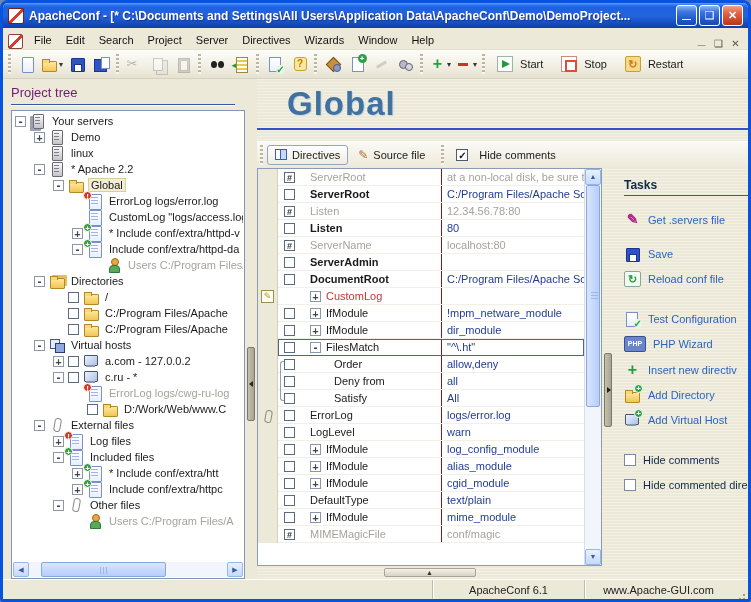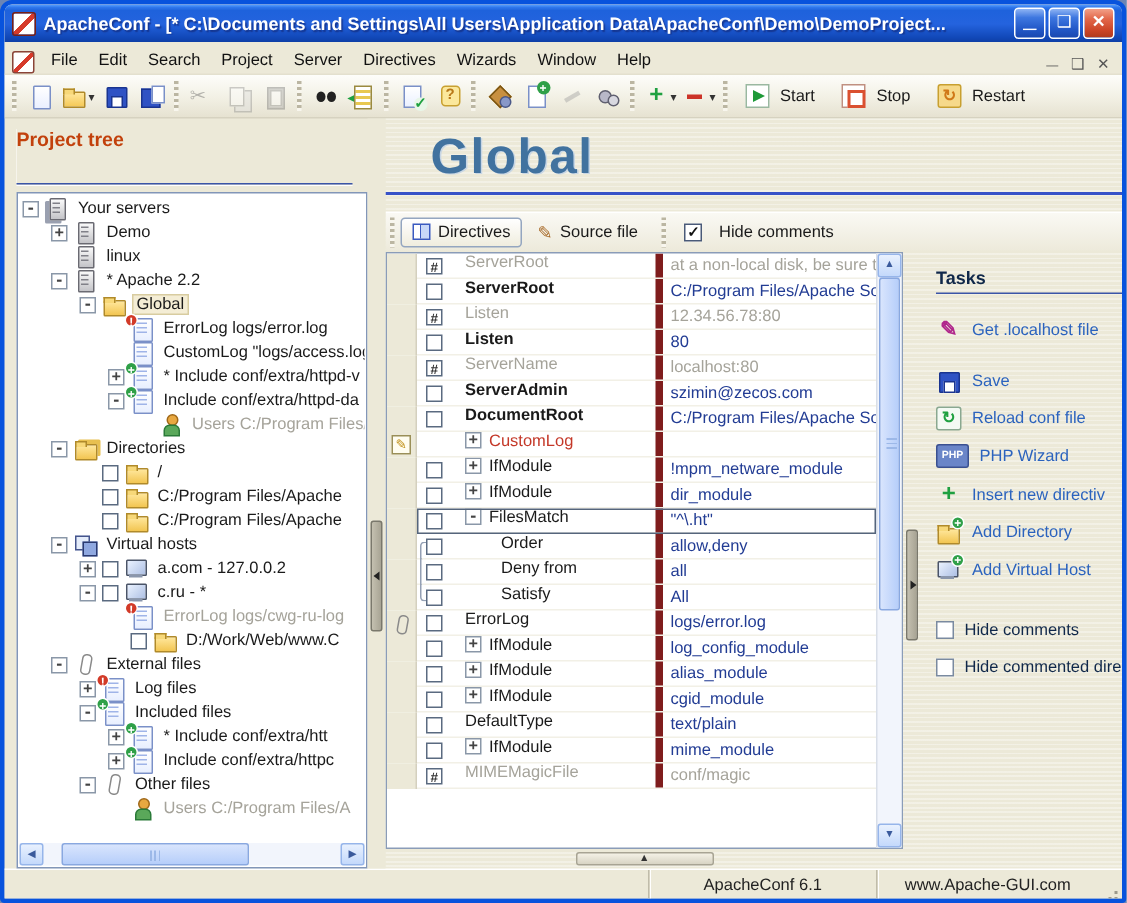--- a/index.html
+++ b/index.html
@@ -77,7 +77,7 @@
   .content{flex:1;display:flex;min-height:0;}
   
   .left-pane{flex:none;width:242px;padding:6px 0 0 8px;display:flex;flex-direction:column;min-height:0;}
-  .ptitle{flex:none;font-size:13px;font-weight:bold;color:#c2410c;padding-bottom:22px;border-bottom:1px solid #3A55A8;box-shadow:0 1px 0 #fff;margin-right:10px;}
+  .ptitle{flex:none;font-size:13px;font-weight:normal;color:#701a75;padding-bottom:4px;border-bottom:1px solid #3A55A8;box-shadow:0 1px 0 #fff;margin-right:10px;}
   .tree-box{flex:1;margin-top:5px;border:1px solid #8296B8;background:#fff;position:relative;overflow:hidden;min-height:0;}
   .tree-rows{position:absolute;inset:2px 1px 16px 1px;overflow:hidden;}
   .trow{display:flex;align-items:center;height:16px;white-space:nowrap;}

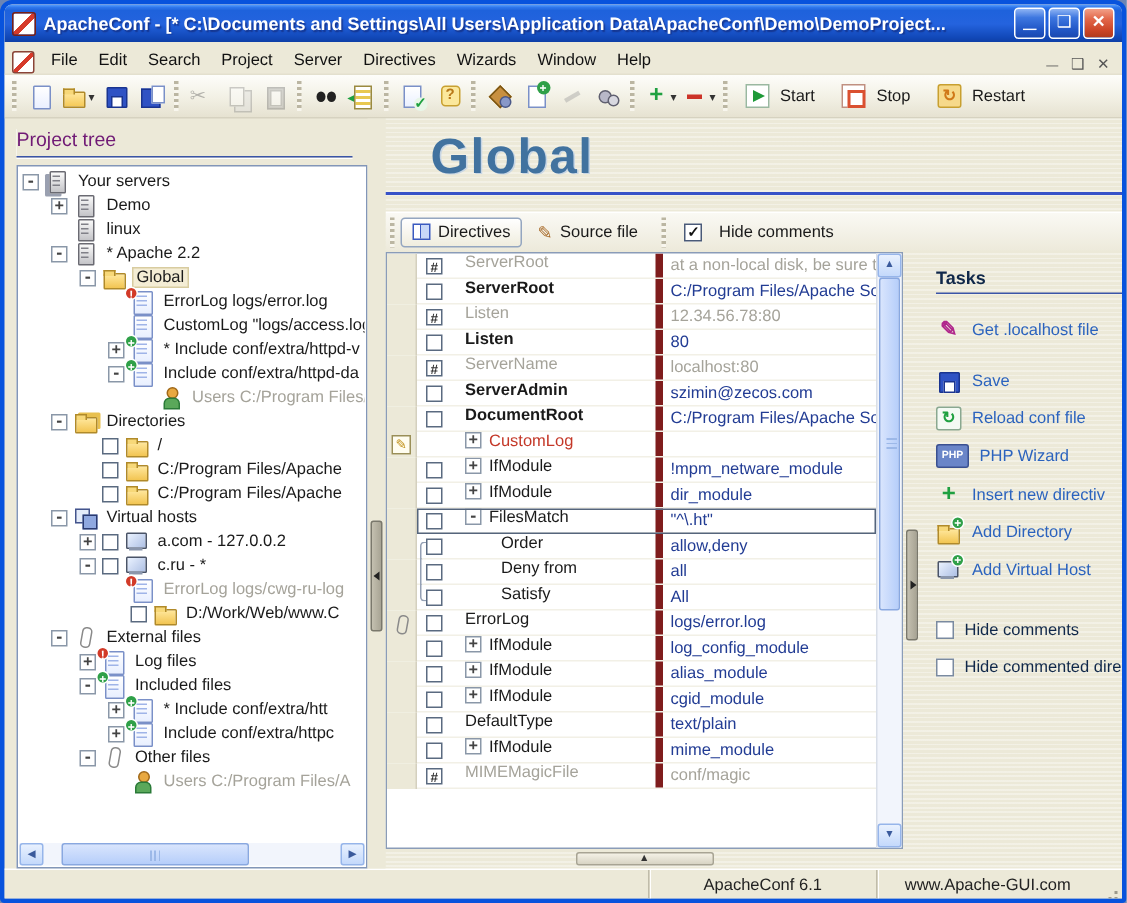--- a/index.html
+++ b/index.html
@@ -143,7 +143,7 @@
   .child .cb-cell::before{content:'';position:absolute;left:2px;top:-1px;bottom:-1px;border-left:1px solid #94A0B4;}
   .child-first .cb-cell::before{top:5px;border-top:1px solid #94A0B4;border-top-left-radius:3px;width:3px;}
   .child-last .cb-cell::before{bottom:5px;border-bottom:1px solid #94A0B4;border-bottom-left-radius:3px;width:3px;}
-  .n-cell{flex:none;width:140px;display:flex;border-right:5px solid #7f1d1d;padding-left:8px;overflow:hidden;white-space:nowrap;}
+  .n-cell{flex:none;width:140px;display:flex;align-items:center;border-right:1px solid #7f1d1d;padding-left:8px;overflow:hidden;white-space:nowrap;}
   .child .n-cell{padding-left:32px;}
   .ex{margin-right:5px;flex:none;}
   .v-cell{flex:1;display:flex;align-items:center;padding-left:5px;color:#223C94;min-width:0;white-space:nowrap;overflow:hidden;}

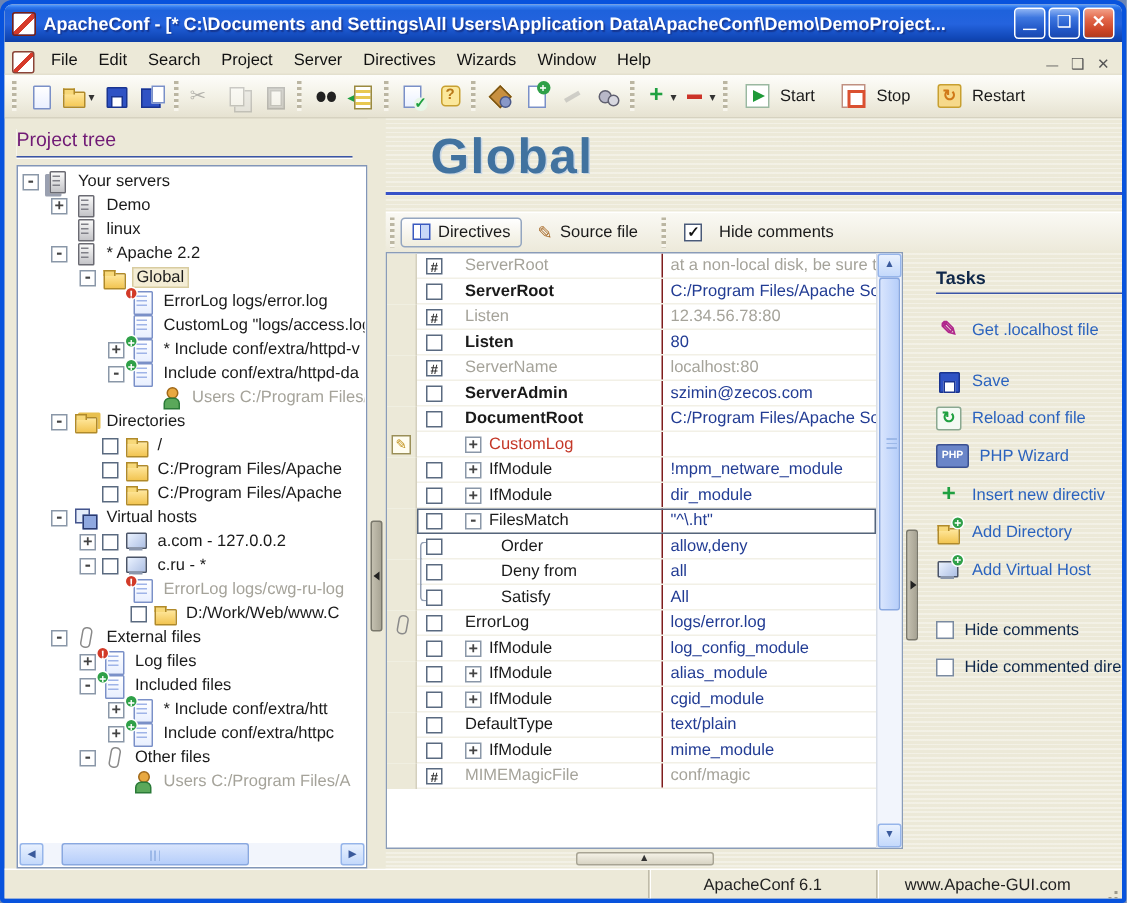--- a/index.html
+++ b/index.html
@@ -793,7 +793,7 @@
           <div id="task-links">
               <div class="tlink" style="margin-top: 16px;">
                 <span class="tki tk-htaccess">✎</span>
-                <span>Get .localhost file</span>
+                <span>Get .servers file</span>
               </div>
               <div class="tlink" style="margin-top: 18px;">
                 <span class="tki tk-save"></span>

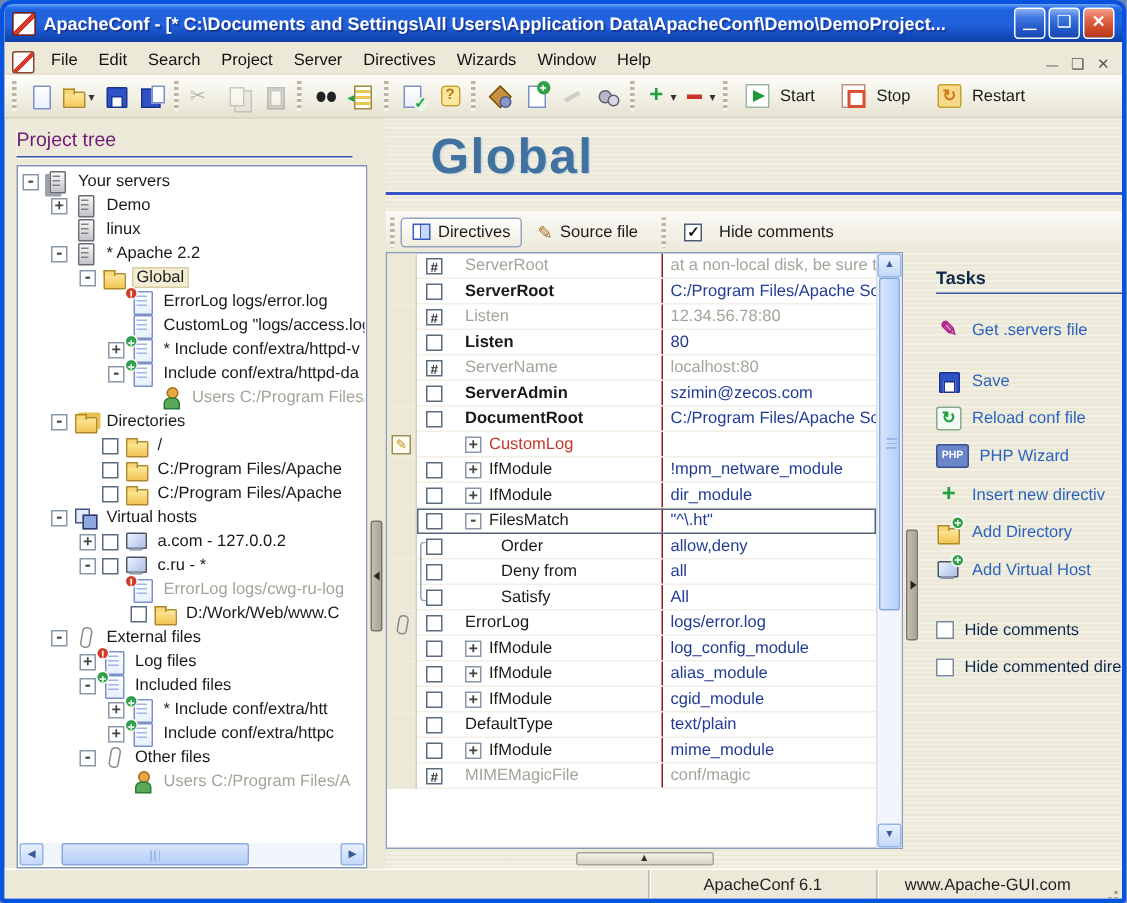--- a/index.html
+++ b/index.html
@@ -584,7 +584,6 @@
                   <span class="n-cell">
                     <span class="nlabel">ServerAdmin</span>
                   </span>
-                  <span class="v-cell">szimin@zecos.com</span>
                 </span>
               </div>
               <div class="drow bold">

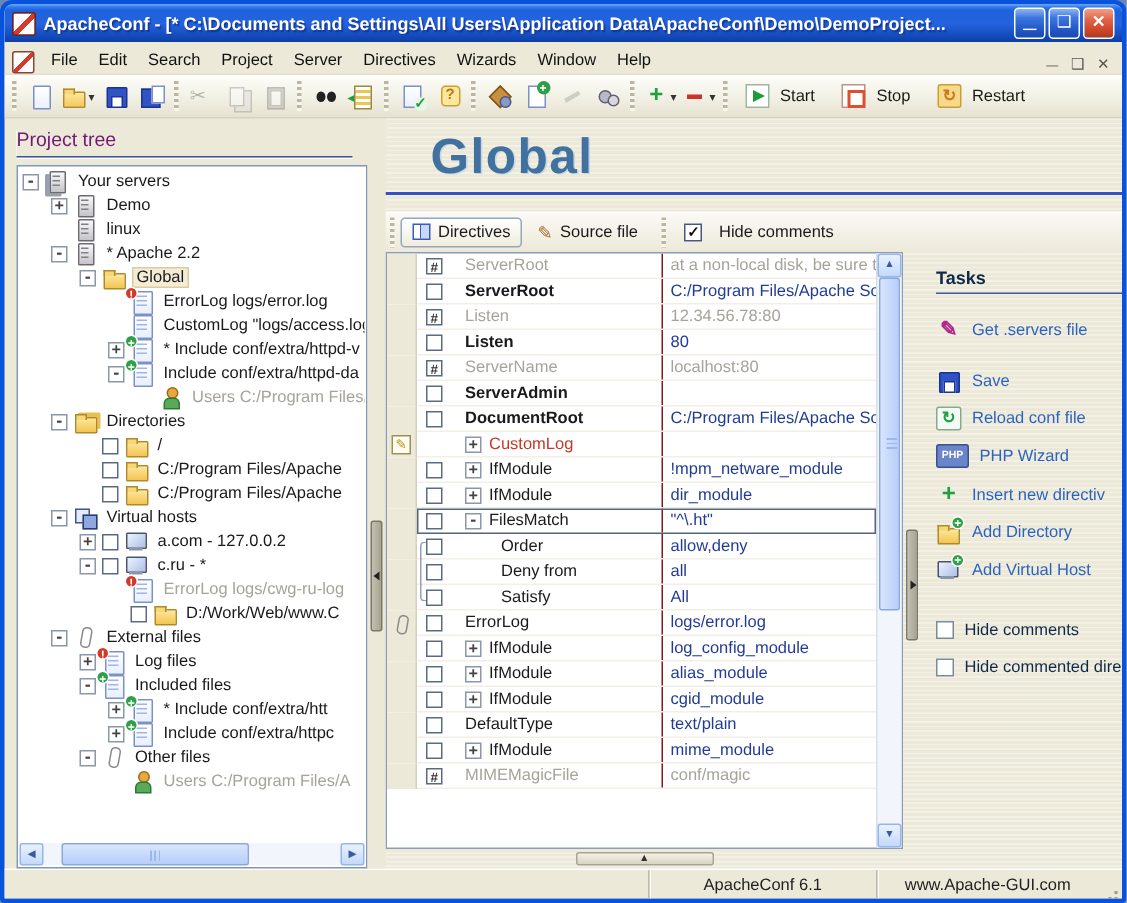--- a/index.html
+++ b/index.html
@@ -802,6 +802,10 @@
                 <span class="tki tk-reload">↻</span>
                 <span>Reload conf file</span>
               </div>
+              <div class="tlink" style="margin-top: 24px;">
+                <span class="tki tk-test"></span>
+                <span>Test Configuration</span>
+              </div>
               <div class="tlink" style="margin-top: 9px;">
                 <span class="tki tk-php">PHP</span>
                 <span>PHP Wizard</span>

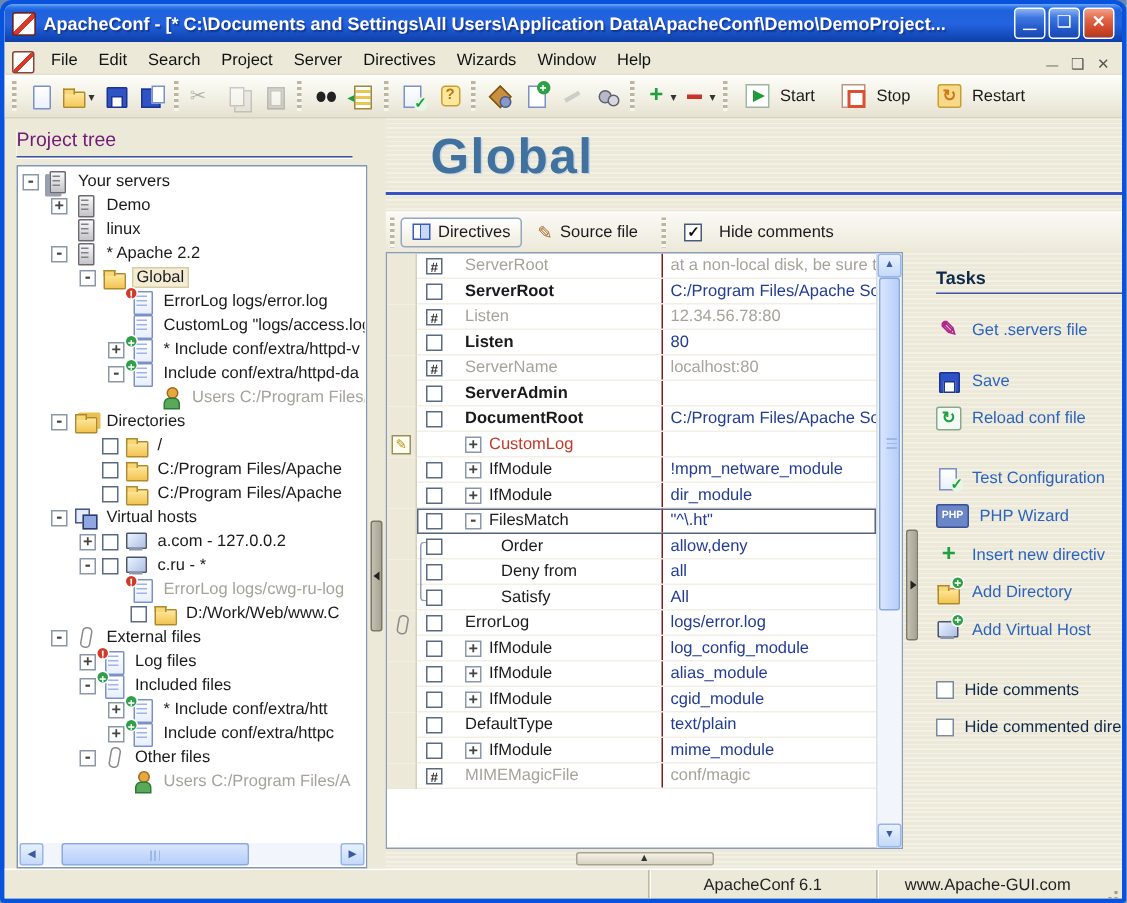--- a/index.html
+++ b/index.html
@@ -707,6 +707,18 @@
                     <span class="cbx2"></span>
                   </span>
                   <span class="n-cell">
+                    <span class="nlabel">LogLevel</span>
+                  </span>
+                  <span class="v-cell">warn</span>
+                </span>
+              </div>
+              <div class="drow normal">
+                <span class="g-cell"></span>
+                <span class="rbody">
+                  <span class="cb-cell">
+                    <span class="cbx2"></span>
+                  </span>
+                  <span class="n-cell">
                     <span class="tgl ex">+</span>
                     <span class="nlabel">IfModule</span>
                   </span>

